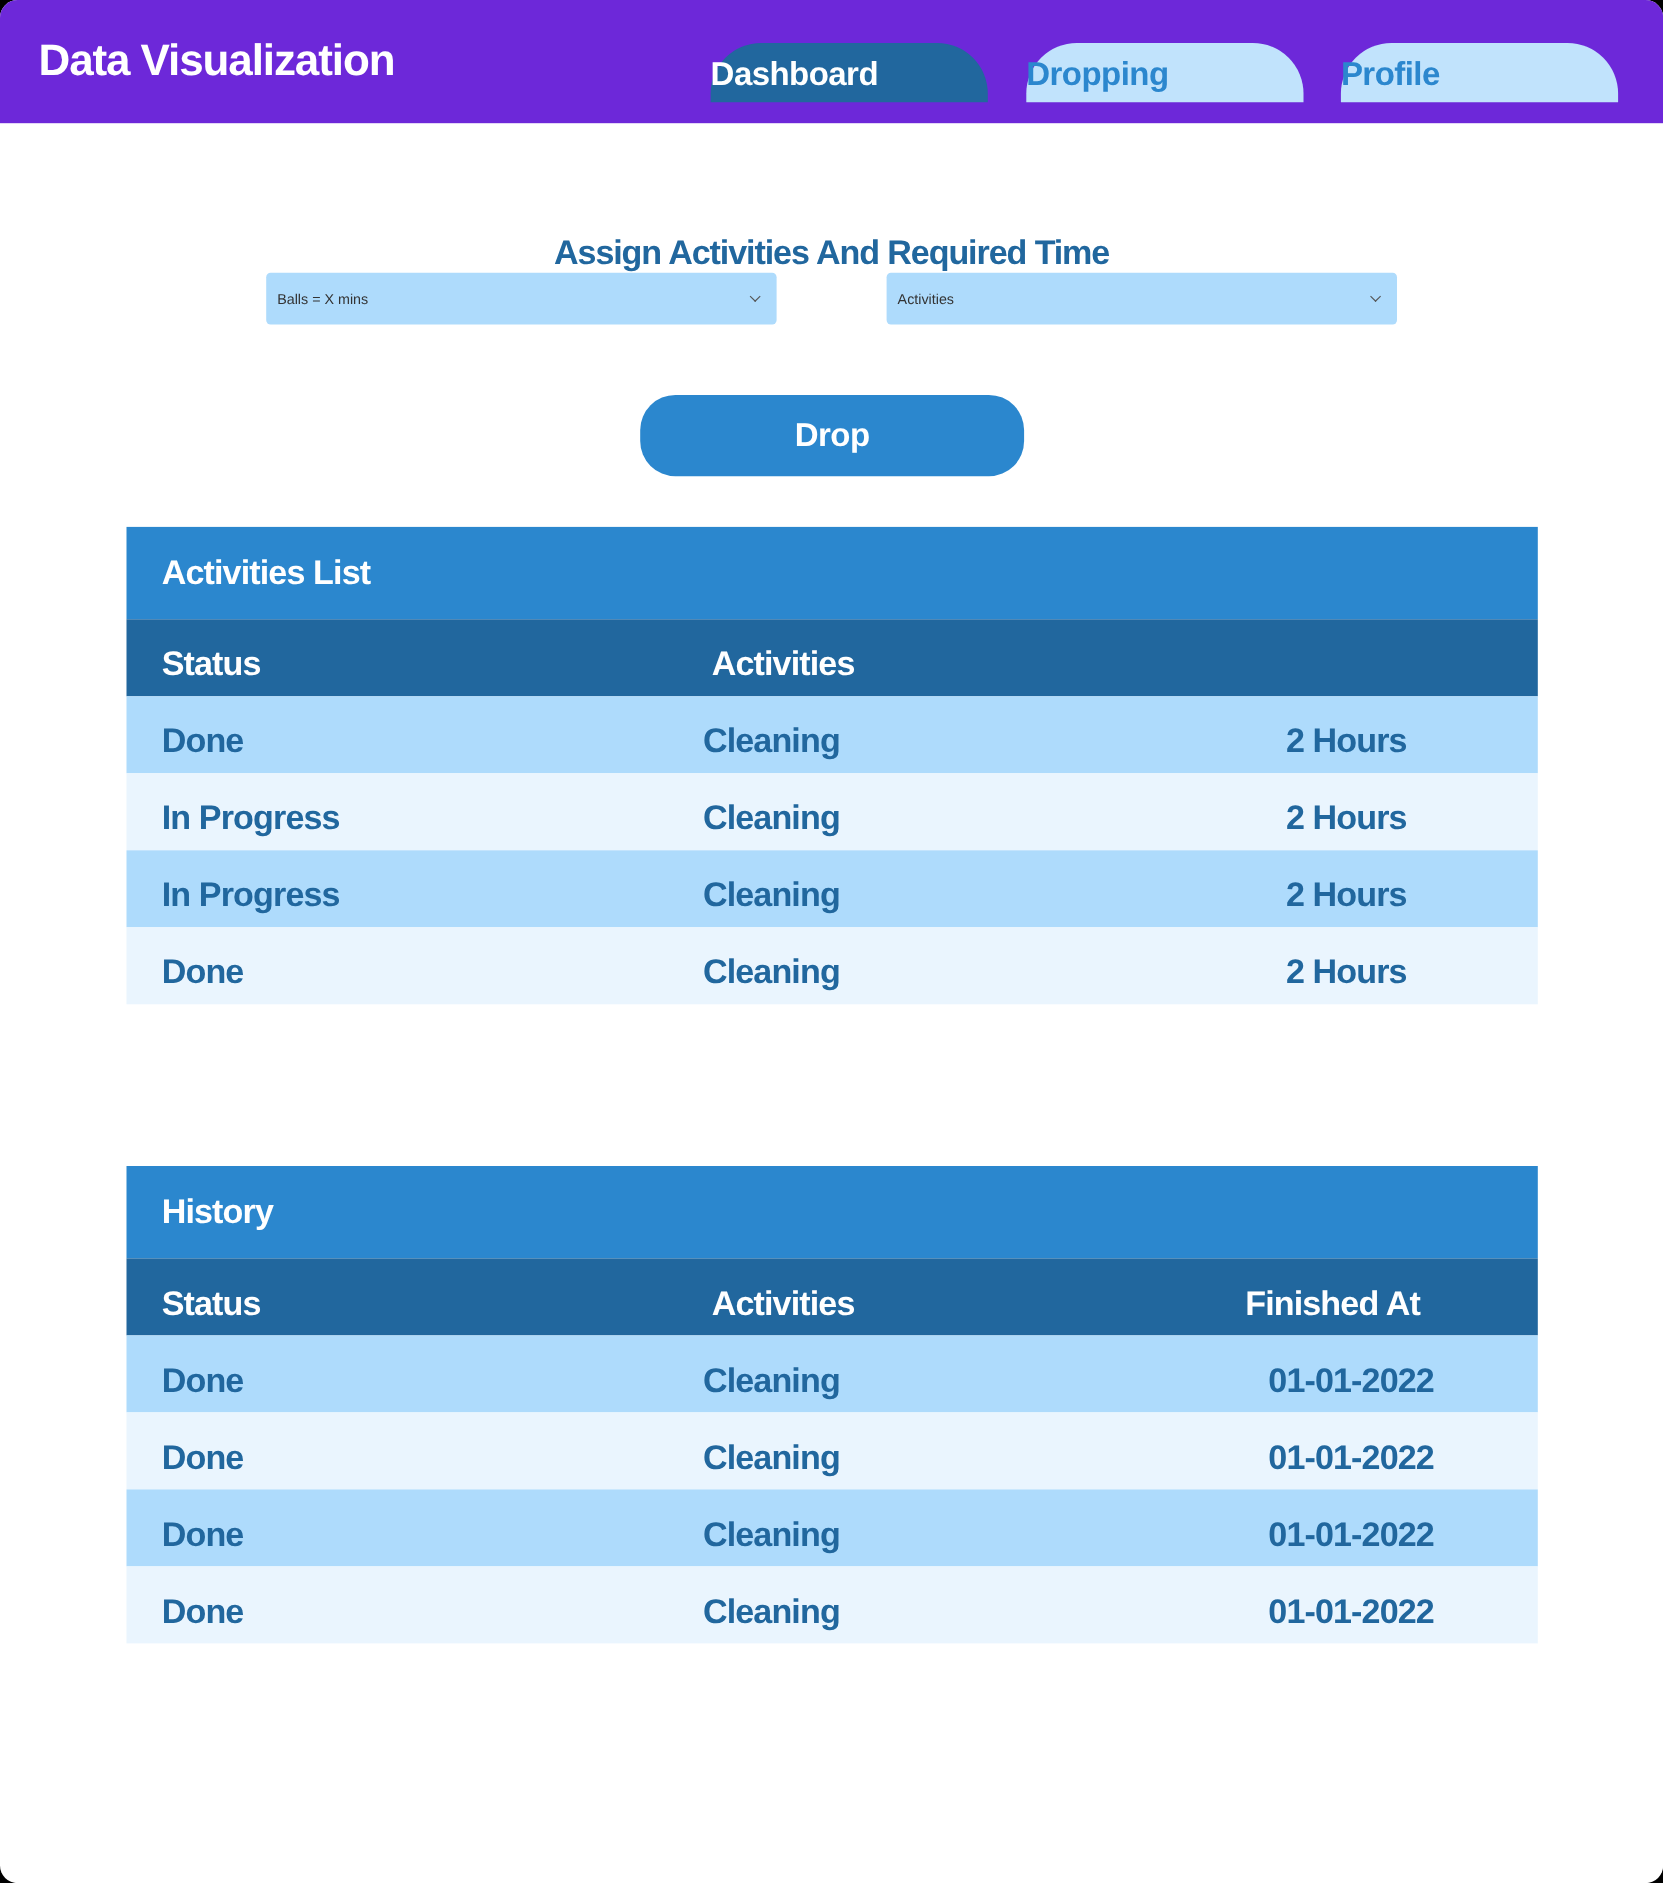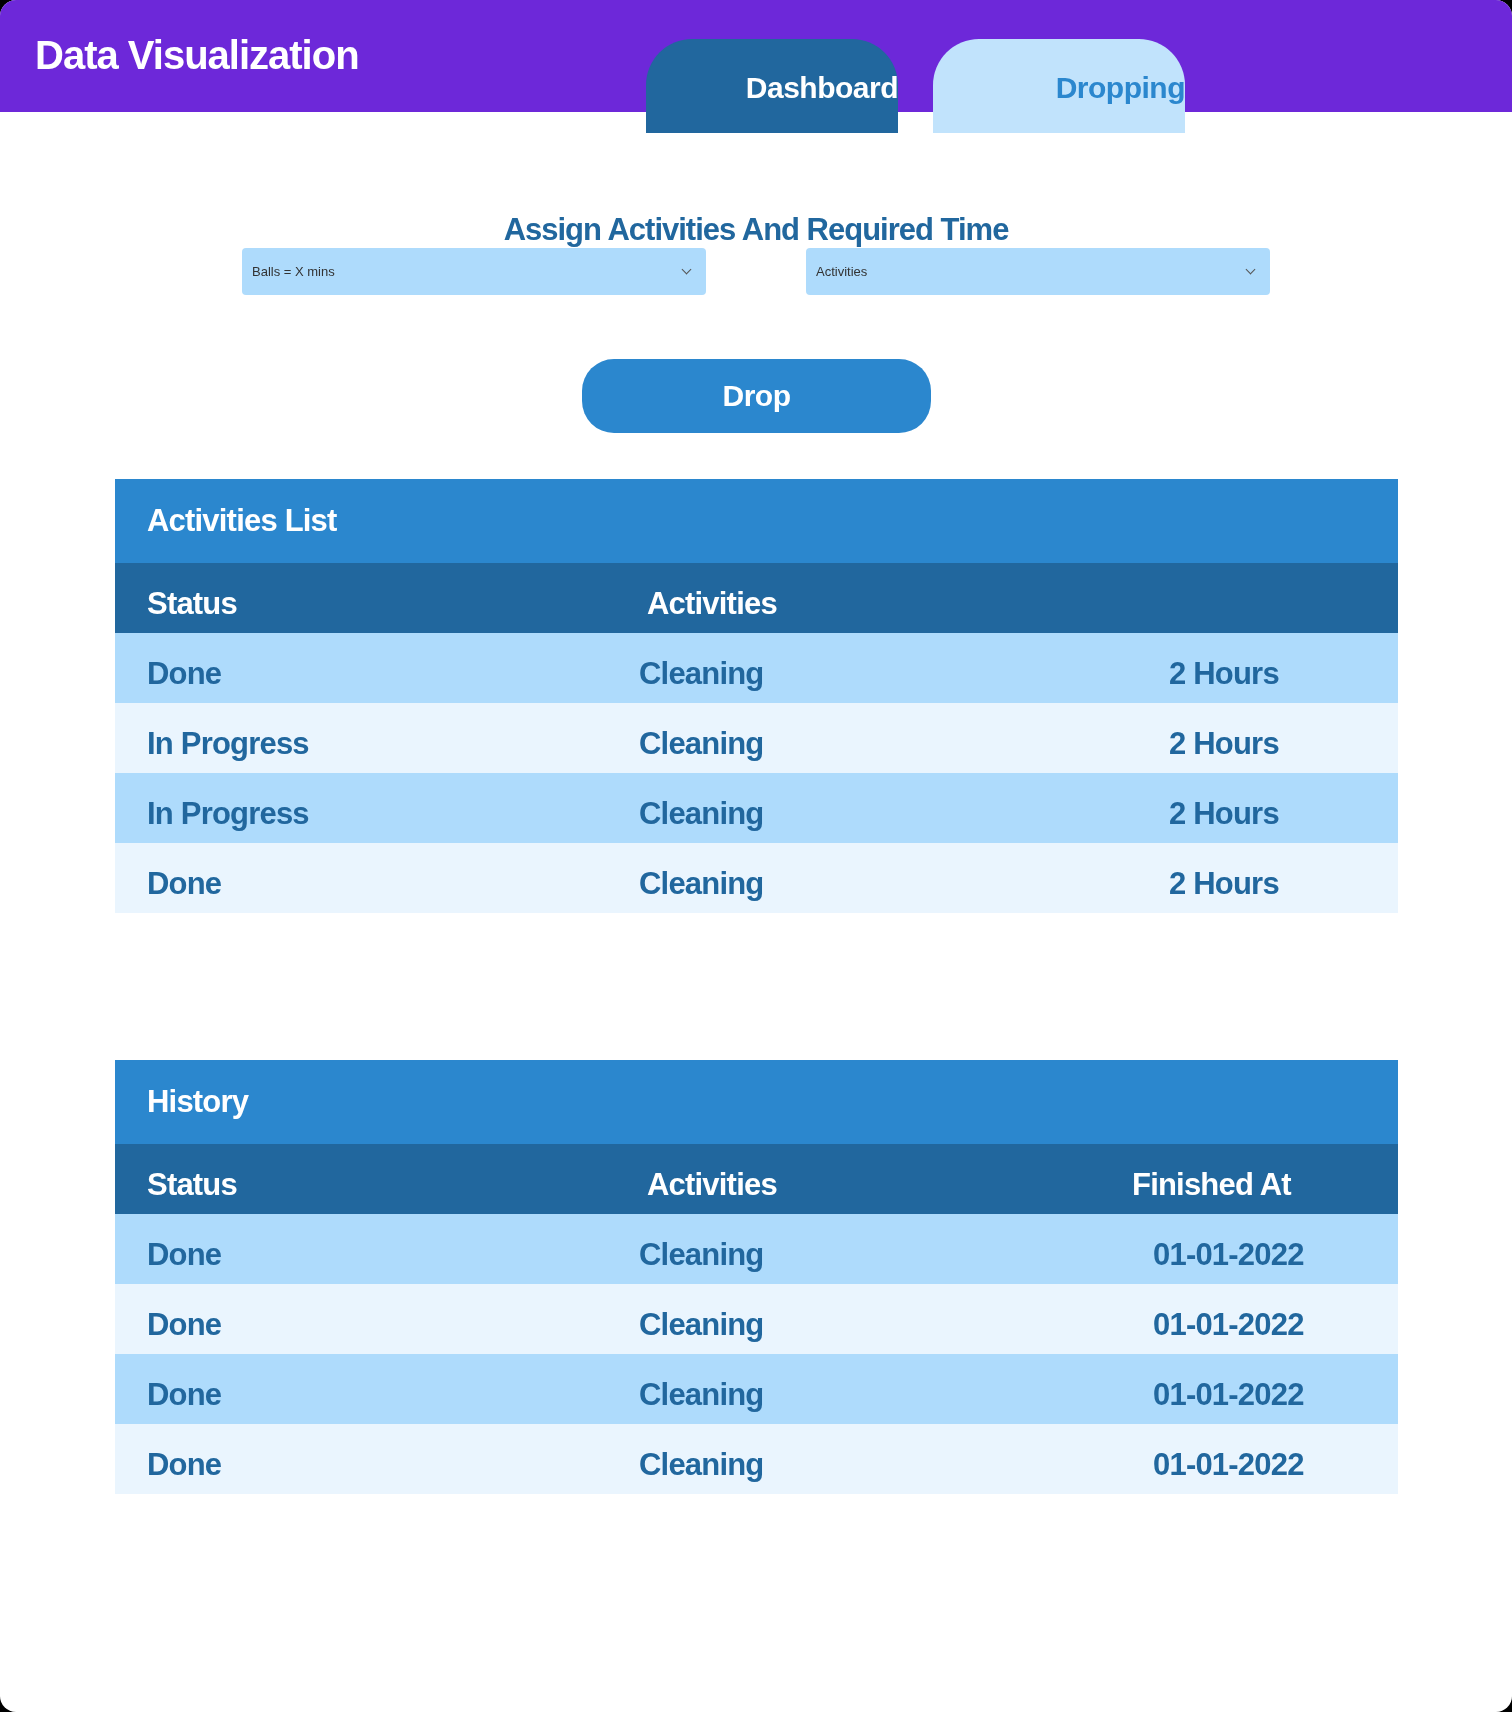--- a/index.html
+++ b/index.html
@@ -19,9 +19,9 @@
     line-height: 46px;
   }
   .tab {
-    position: absolute; top: 39px; height: 94px; width: 252px;
+    position: absolute; top: 39px; height: 54px; width: 252px;
     border-radius: 46px 46px 0 0;
-    display: flex; align-items: center; justify-content: flex-end;
+    display: flex; align-items: center; justify-content: flex-start;
     font-size: 30px; font-weight: 700; letter-spacing: -0.5px;
     cursor: pointer; padding-top: 4px;
   }

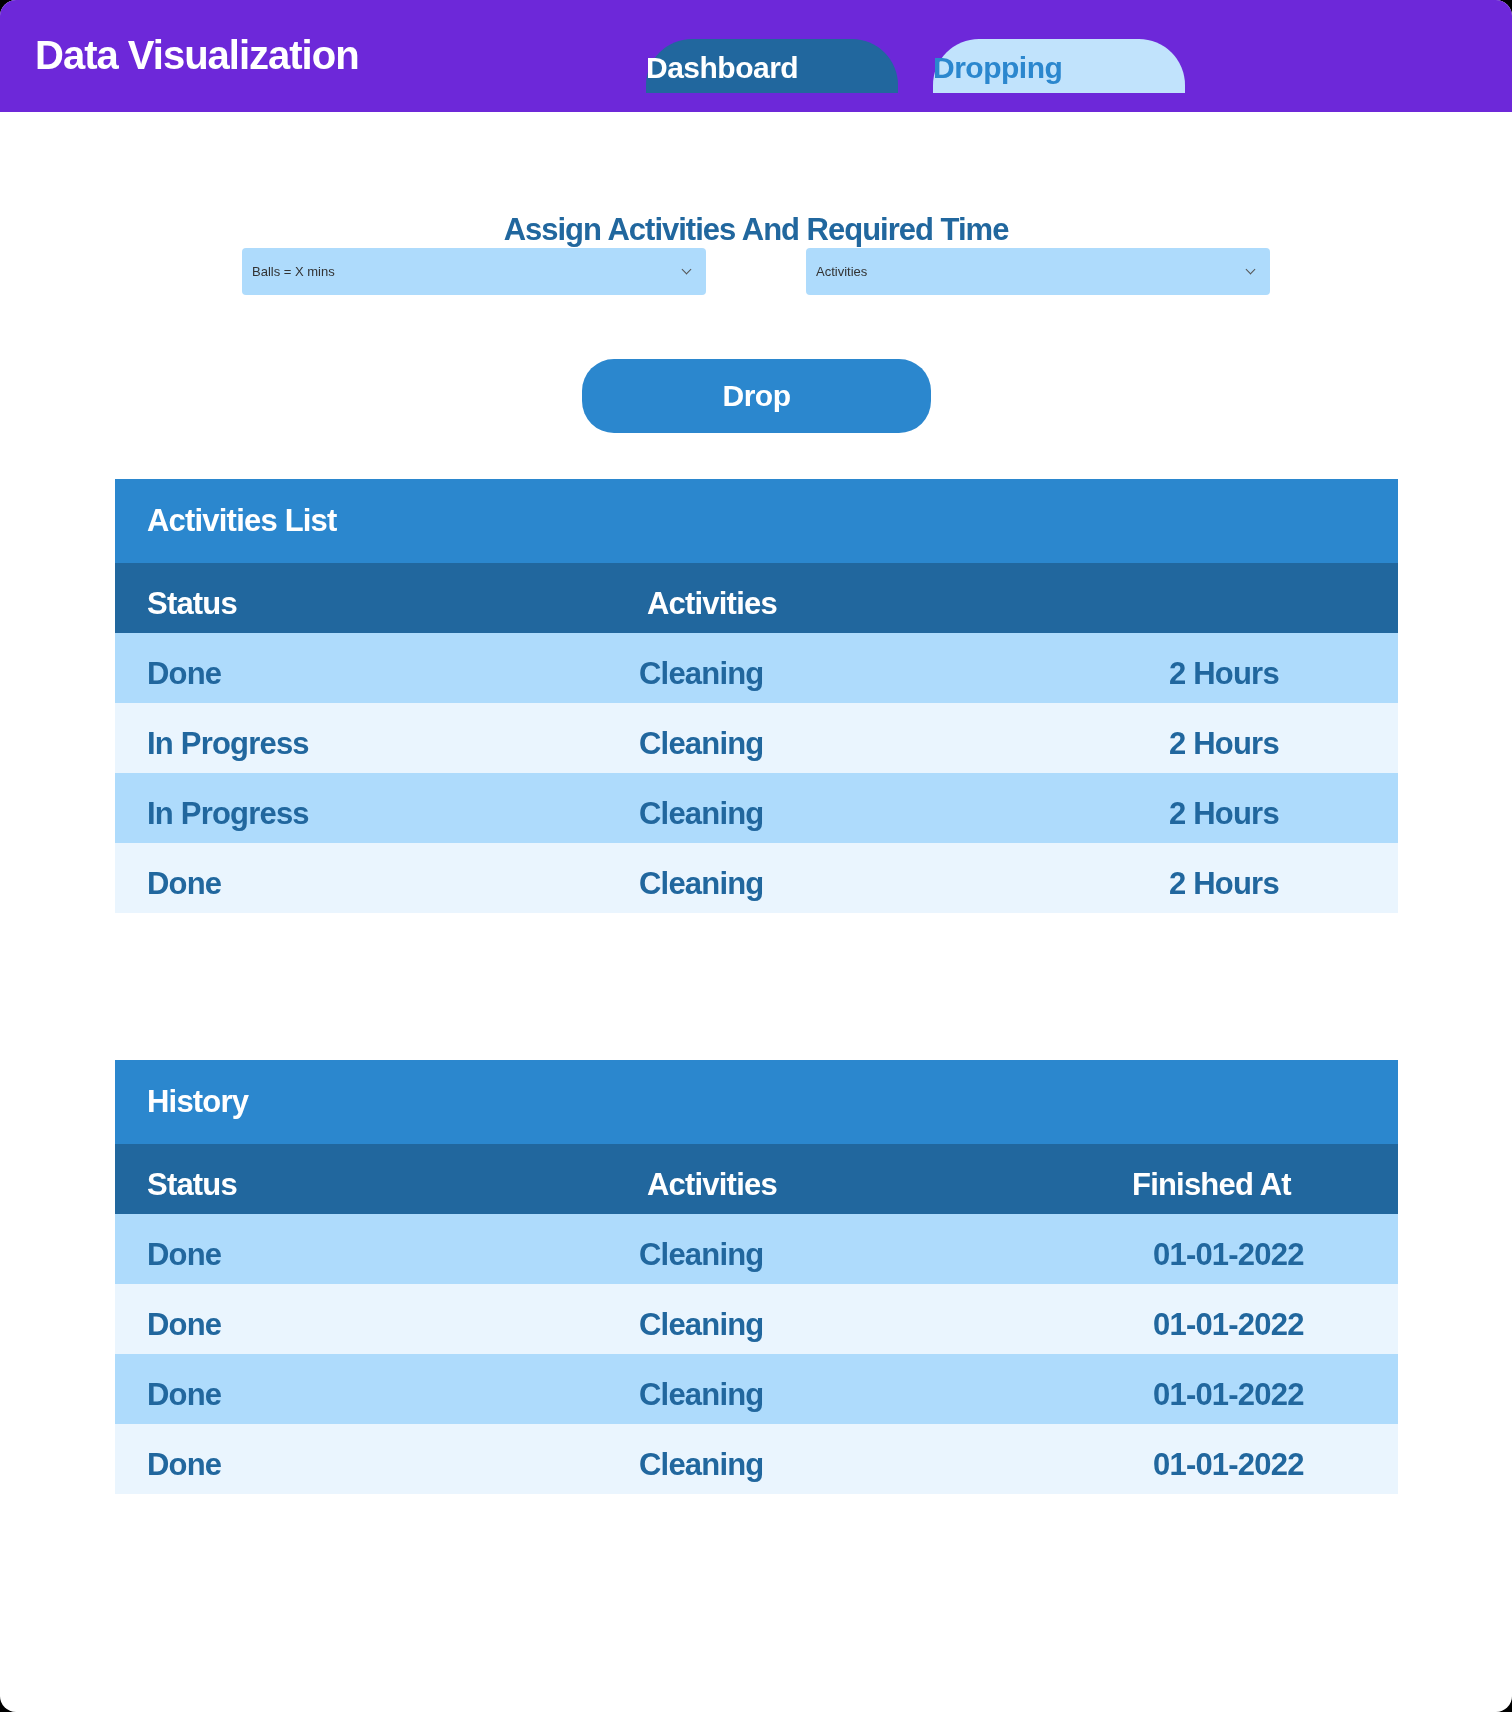--- a/index.html
+++ b/index.html
@@ -89,6 +89,9 @@
     <div class="tab inactive" style="left:933px">
       <span>Dropping</span>
     </div>
+    <div class="tab inactive" style="left:1219px">
+      <span>Profile</span>
+    </div>
   </div>
 
   <div class="section-title">Assign Activities And Required Time</div>

